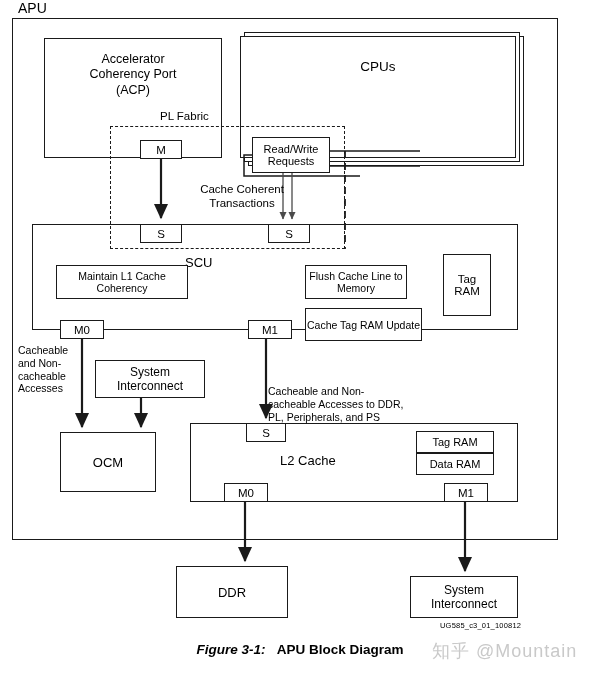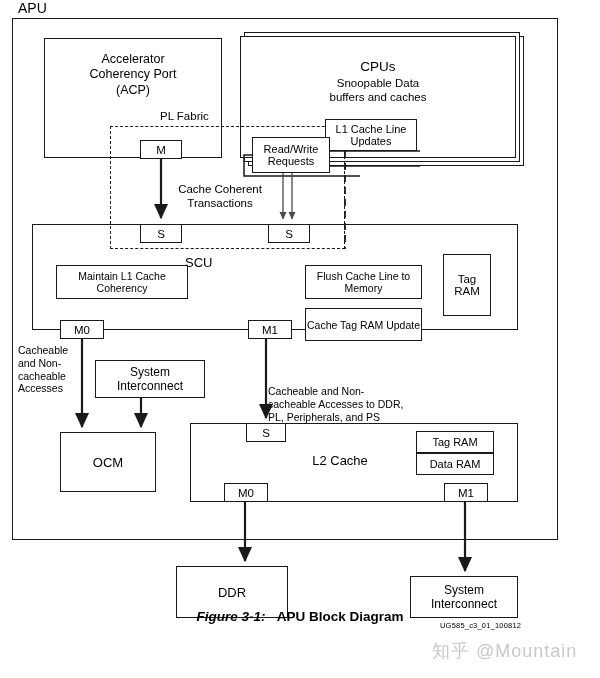--- a/index.html
+++ b/index.html
@@ -145,8 +145,6 @@
   <div class="box" id="cpu-shadow1"></div>
   <div class="box" id="cpu-box"></div>
   <div class="label ctr" id="cpu-title">CPUs</div>
-  <div class="label ctr" id="cpu-sub">Snoopable Data
-buffers and caches</div>
 
   <div class="box" id="scu-box"></div>
   <div class="label" id="scu-label">SCU</div>

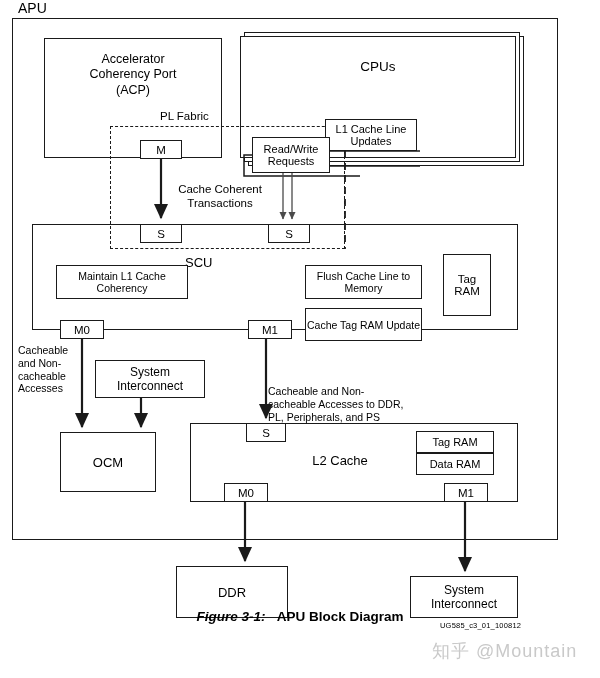--- a/index.html
+++ b/index.html
@@ -192,8 +192,6 @@
   <div class="dashed" id="pl-dashed"></div>
   <div class="label" id="pl-fabric-label">PL Fabric</div>
 
-  <div class="box ctr" id="l1-box">L1 Cache Line
-Updates</div>
   <div class="box ctr" id="rw-box">Read/Write
 Requests</div>
 

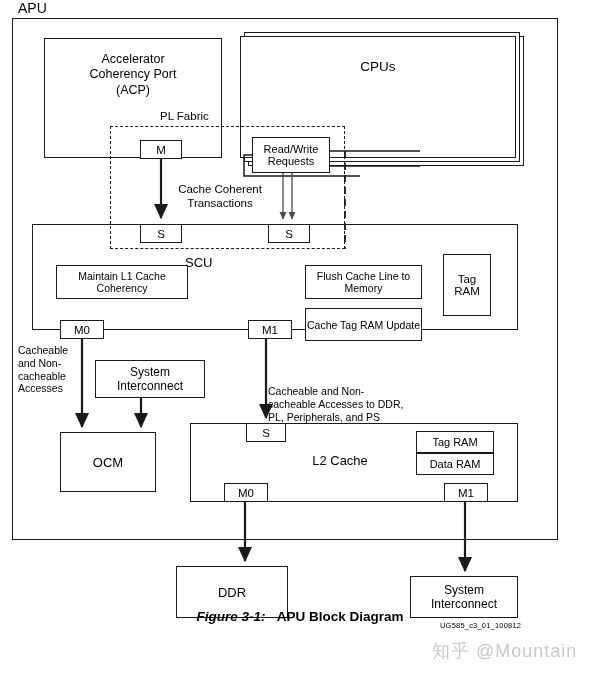--- a/index.html
+++ b/index.html
@@ -94,7 +94,7 @@
   #scu-tagram { left: 443px; top: 254px; width: 48px; height: 62px; font-size: 11.5px; z-index: 8;}
 
   
-  #lbl-cc-trans { left: 160px; top: 182px; width: 120px; font-size: 11.5px; text-align:center; z-index: 9;}
+  #lbl-cc-trans { left: 182px; top: 182px; width: 120px; font-size: 11.5px; text-align:center; z-index: 9;}
   #lbl-cacheable-left { left: 18px; top: 344px; width: 62px; font-size: 10.5px; }
   #lbl-cacheable-right { left: 268px; top: 346px; width: 175px; font-size: 10.5px; margin-top: 39px; }
 

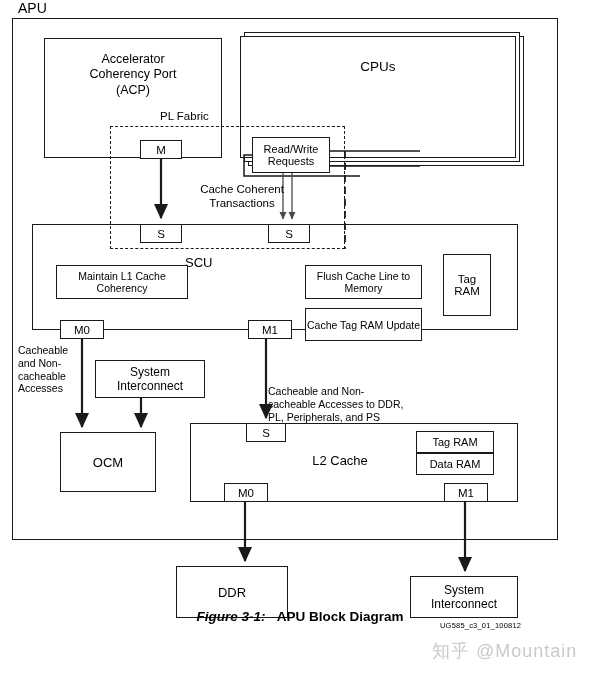--- a/index.html
+++ b/index.html
@@ -89,7 +89,7 @@
   #scu-box { left: 32px; top: 224px; width: 486px; height: 106px; z-index: 4;}
   #scu-label { left: 185px; top: 255px; font-size: 13px; z-index: 8; }
   #scu-maintain { left: 56px; top: 265px; width: 132px; height: 34px; font-size: 10.5px; z-index: 8;}
-  #scu-flush { left: 305px; top: 265px; width: 117px; height: 34px; font-size: 10.5px; z-index: 8;}
+  #scu-flush { left: 305px; top: 265px; width: 102px; height: 34px; font-size: 10.5px; z-index: 8;}
   #scu-tagupd { left: 305px; top: 308px; width: 117px; height: 33px; font-size: 10.5px; z-index: 8;}
   #scu-tagram { left: 443px; top: 254px; width: 48px; height: 62px; font-size: 11.5px; z-index: 8;}
 

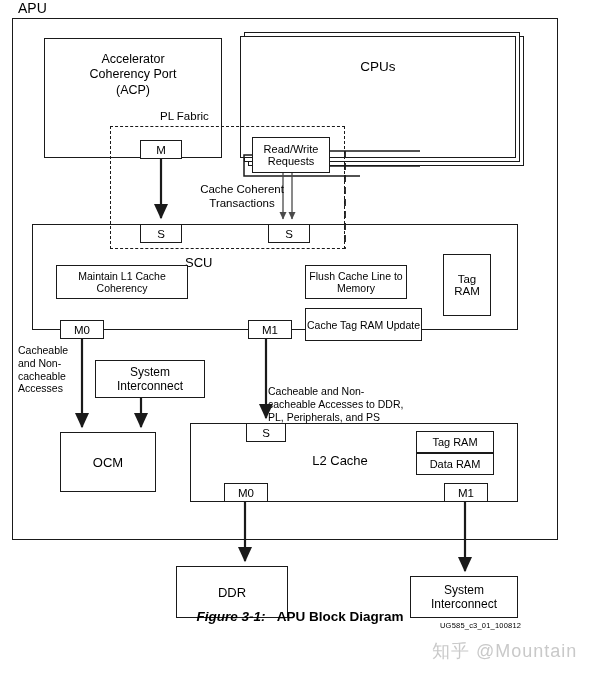--- a/index.html
+++ b/index.html
@@ -102,7 +102,7 @@
   #sys-inter-1 { left: 95px; top: 360px; width: 110px; height: 38px; font-size: 12px;}
   #ocm-box { left: 60px; top: 432px; width: 96px; height: 60px; font-size: 13px;}
   #l2-box { left: 190px; top: 423px; width: 328px; height: 79px; }
-  #l2-label { left: 280px; top: 453px; width: 120px; font-size: 13px; text-align: center; z-index: 8;}
+  #l2-label { left: 280px; top: 453px; width: 120px; font-size: 13px; z-index: 8;}
   #l2-tagram { left: 416px; top: 431px; width: 78px; height: 22px; font-size: 11px; z-index: 8;}
   #l2-dataram { left: 416px; top: 453px; width: 78px; height: 22px; font-size: 11px; z-index: 8;}
   #ddr-box { left: 176px; top: 566px; width: 112px; height: 52px; font-size: 13px;}

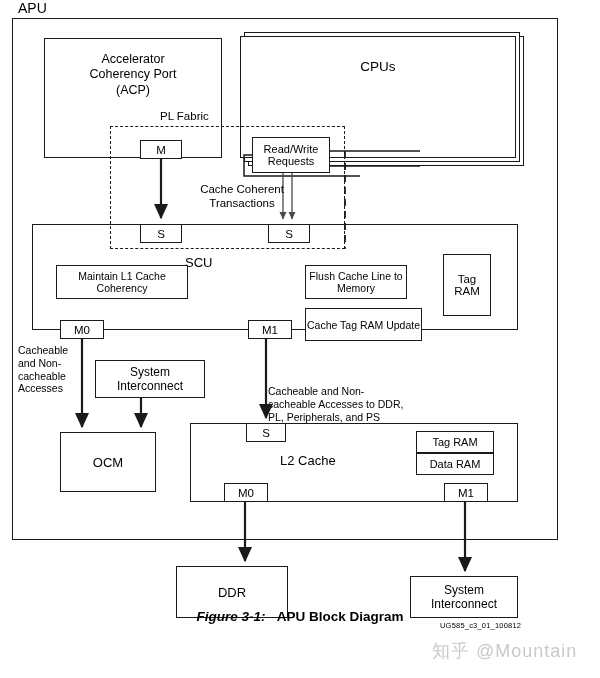--- a/index.html
+++ b/index.html
@@ -110,7 +110,7 @@
 
   
   #doc-id { left: 440px; top: 621px; font-size: 7.5px; letter-spacing: 0.2px; }
-  #fig-caption { left: 0px; top: 609px; width: 600px; text-align: center; font-size: 13.5px; }
+  #fig-caption { left: 0px; top: 642px; width: 600px; text-align: center; font-size: 13.5px; }
   #fig-num { font-style: italic; font-weight: bold; }
   #fig-title { font-weight: bold; }
   #watermark {

